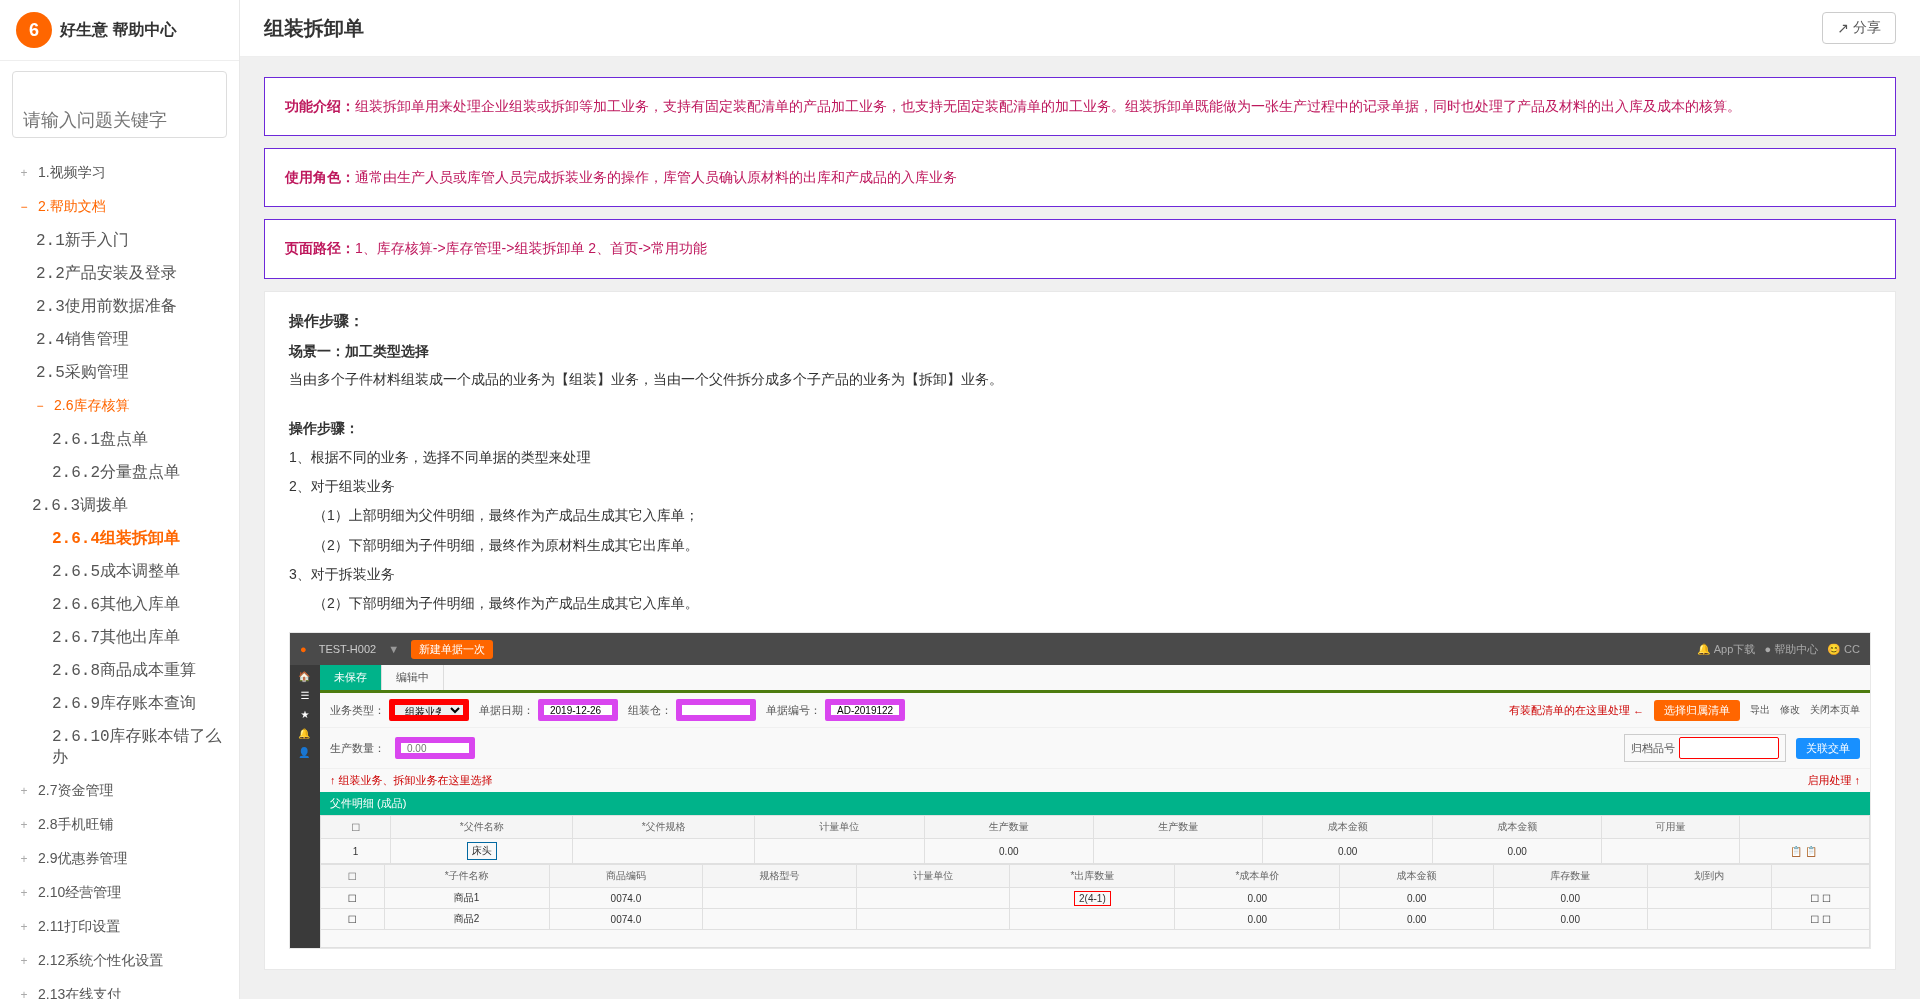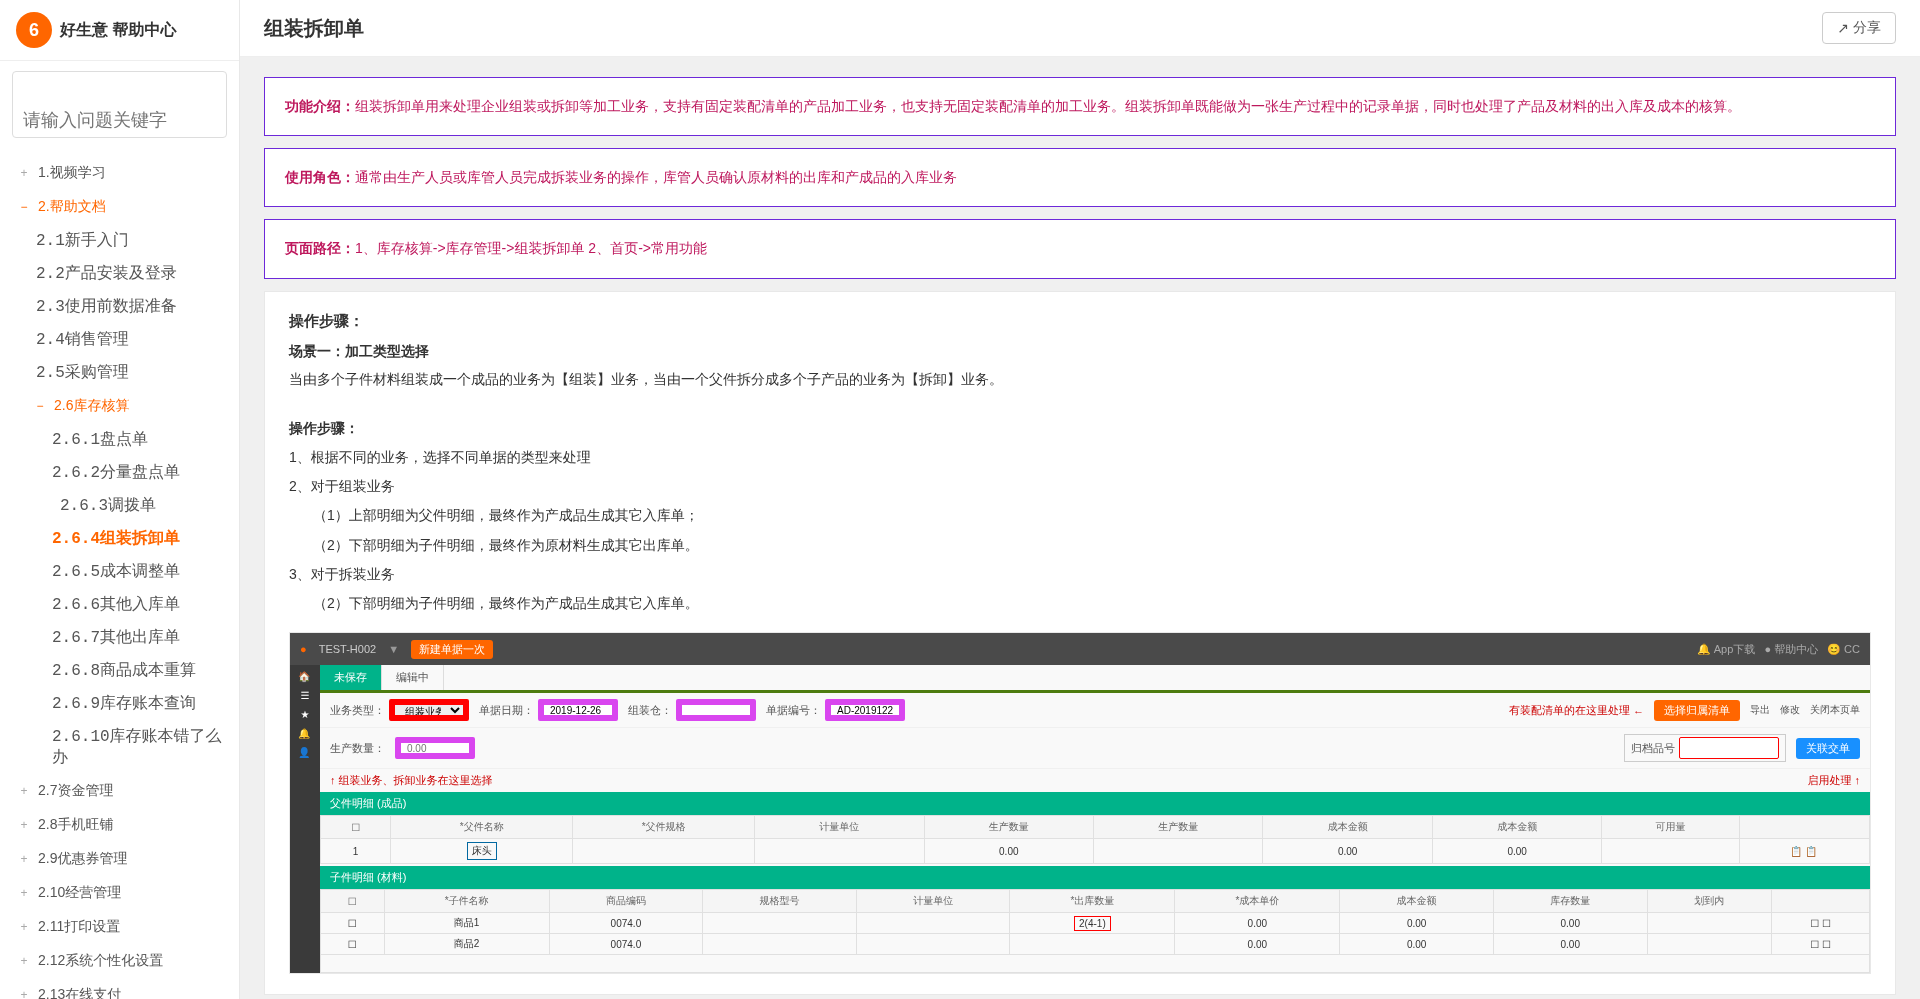--- a/index.html
+++ b/index.html
@@ -382,7 +382,7 @@
     <div class="nav-subitem" style="padding-left:52px;">
       <span>2.6.2分量盘点单</span>
     </div>
-    <div class="nav-subitem" style="padding-left:52px;margin-left:8px;">
+    <div class="nav-subitem" style="padding-left:32px;">
       <span>2.6.3调拨单</span>
     </div>
     <div class="nav-subitem active" style="padding-left:52px;">

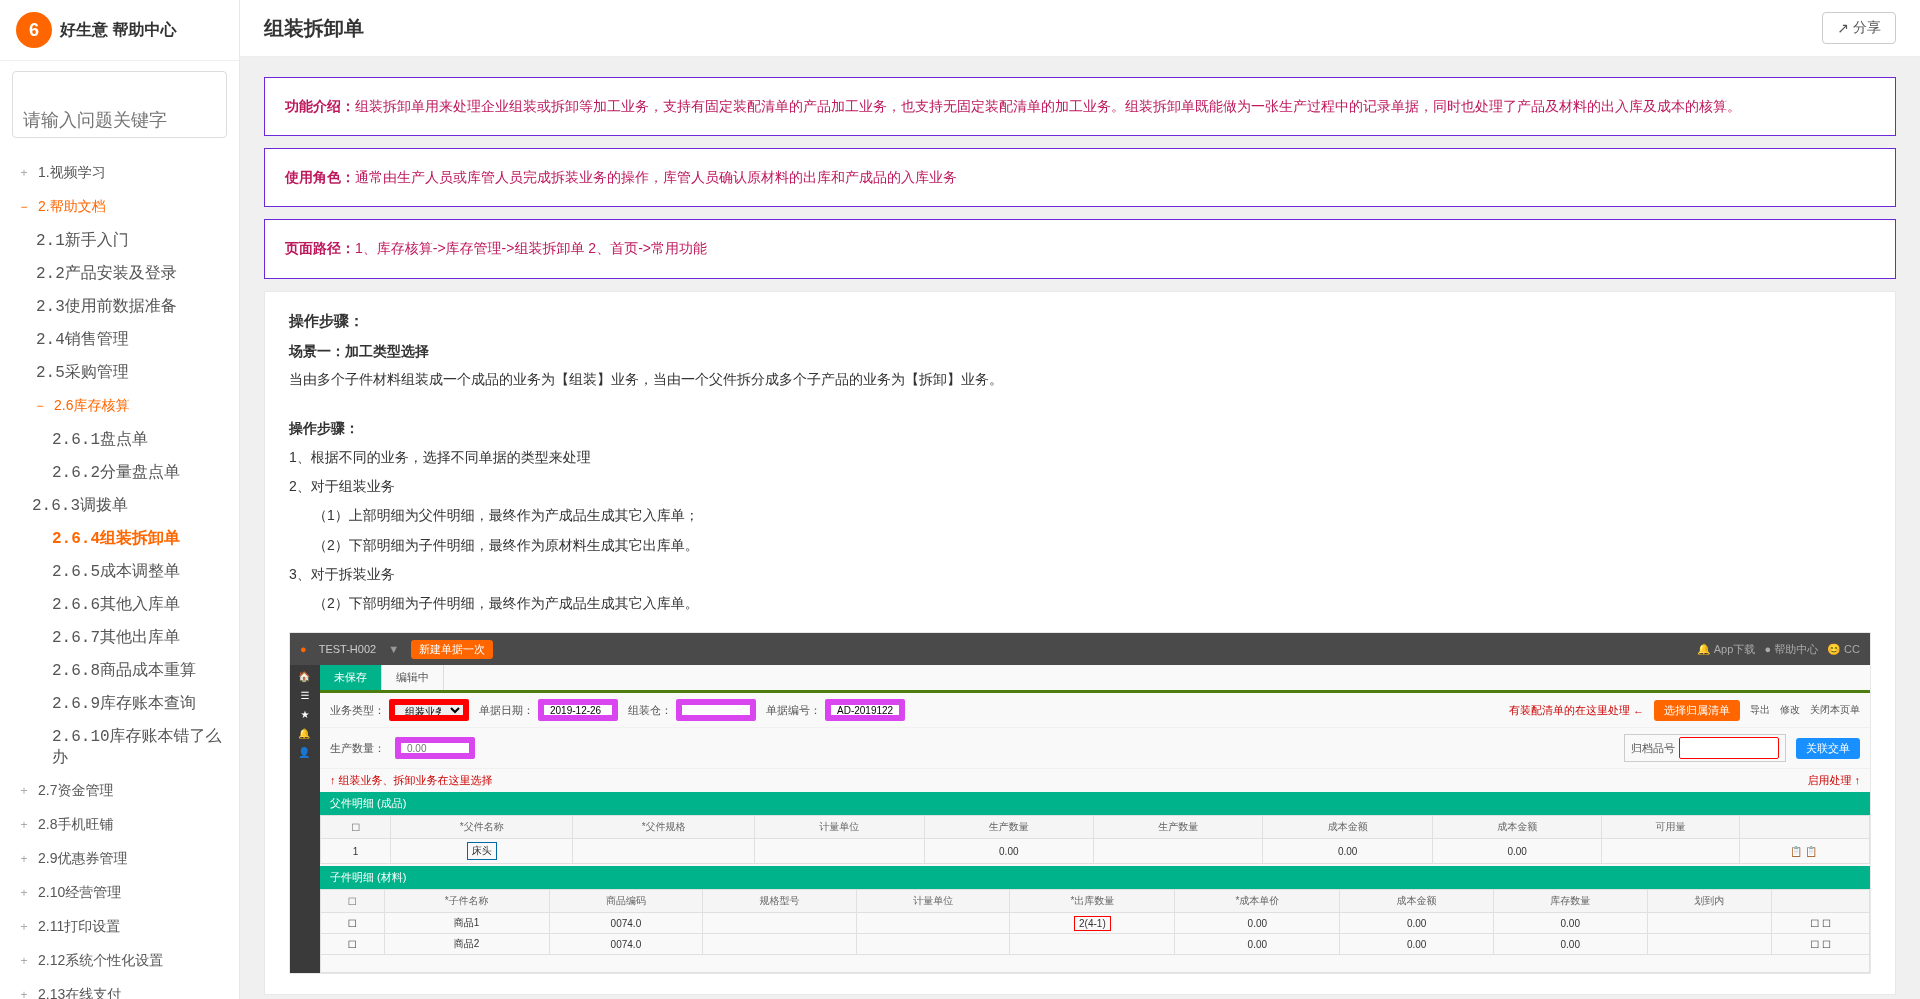--- a/index.html
+++ b/index.html
@@ -588,7 +588,6 @@
               </tbody>
             </table>
 
-            <div class="app-section-header" style="margin-top:2px;">子件明细 (材料)</div>
 
             <table class="app-table">
               <thead>

